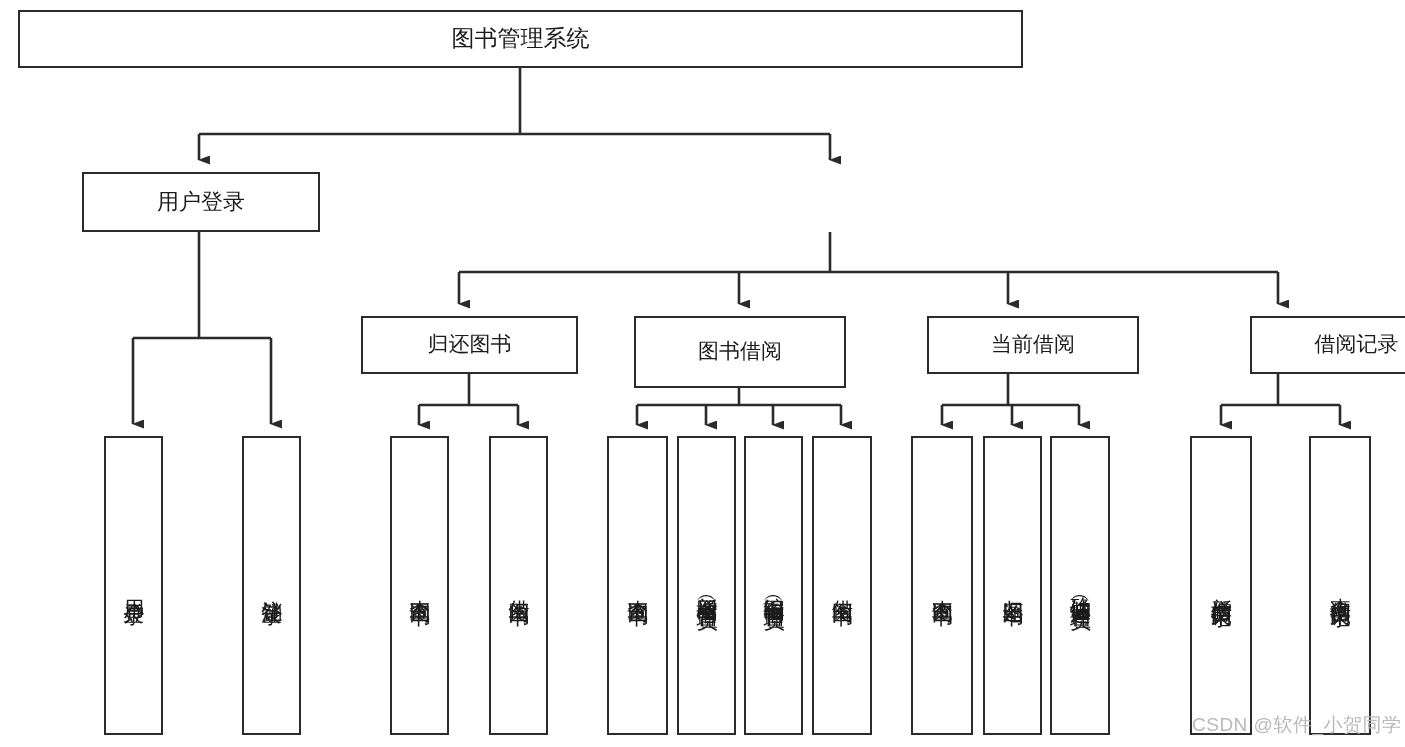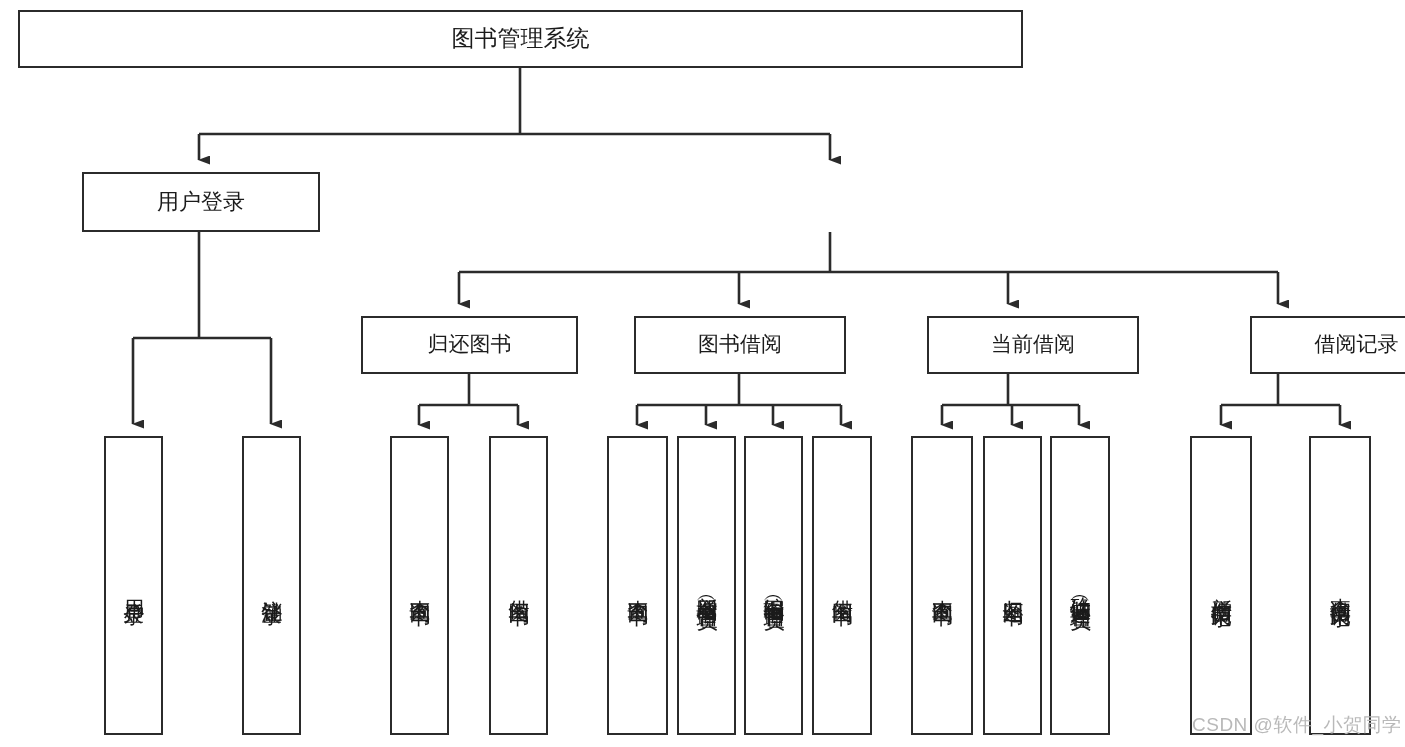--- a/index.html
+++ b/index.html
@@ -148,7 +148,7 @@
     <span class="node-label">归还图书</span>
   </div>
 
-  <div class="node-box lvl2" style="left:634px; top:316px; width:212px; height:58px;">
+  <div class="node-box lvl2" style="left:634px; top:316px; width:212px; height:72px;">
     <span class="node-label">图书借阅</span>
   </div>
 

